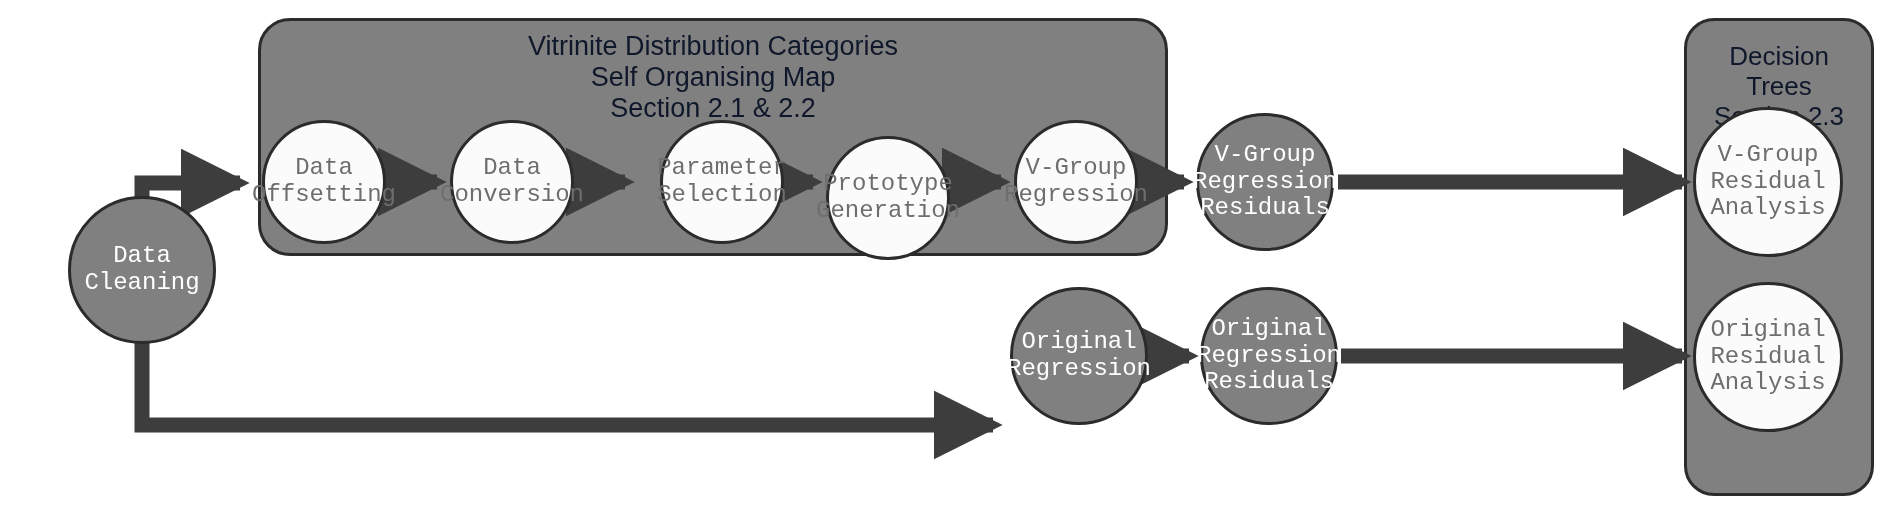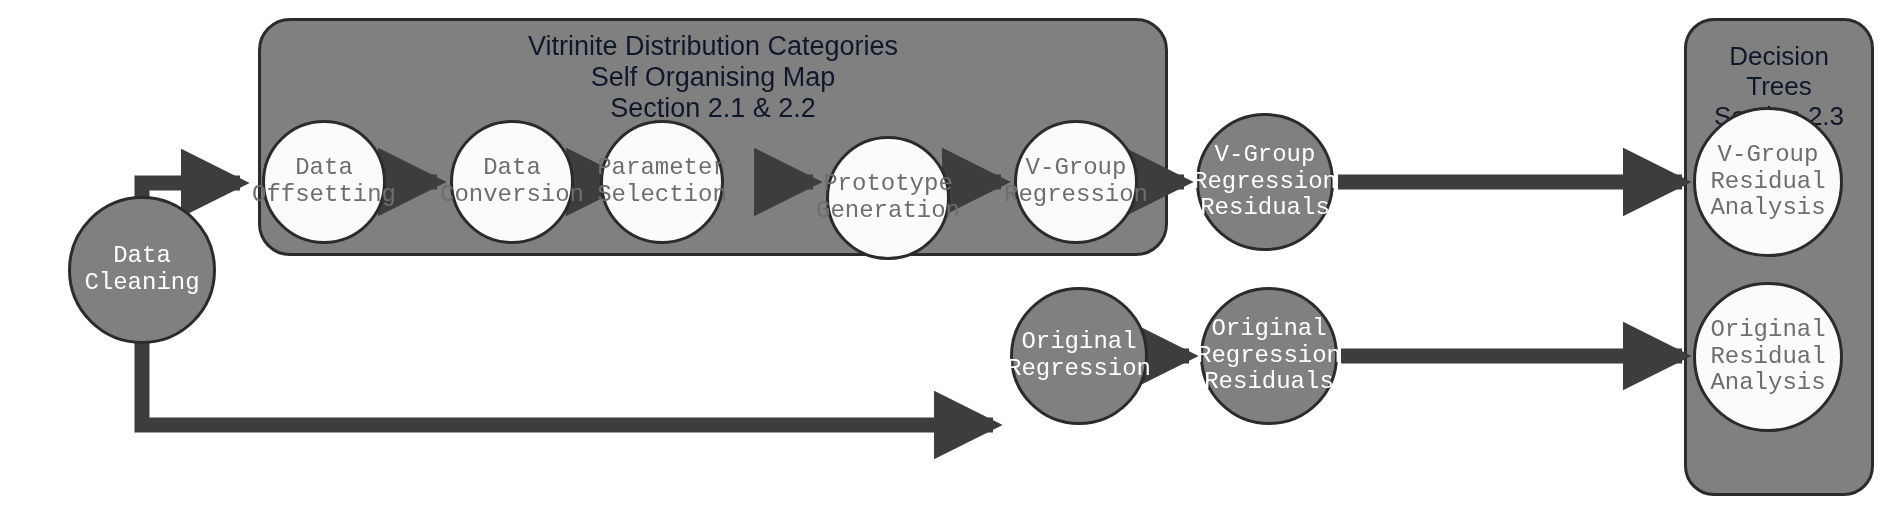--- a/index.html
+++ b/index.html
@@ -94,7 +94,7 @@
   
   #node-data-offsetting   { left: 262px;  top: 120px; }
   #node-data-conversion   { left: 450px;  top: 120px; }
-  #node-parameter-selection { left: 600px; top: 120px; }
+  #node-parameter-selection { left: 660px; top: 120px; }
   #node-prototype-generation { left: 826px; top: 136px; }
   #node-vgroup-regression { left: 1014px; top: 120px; }
 

